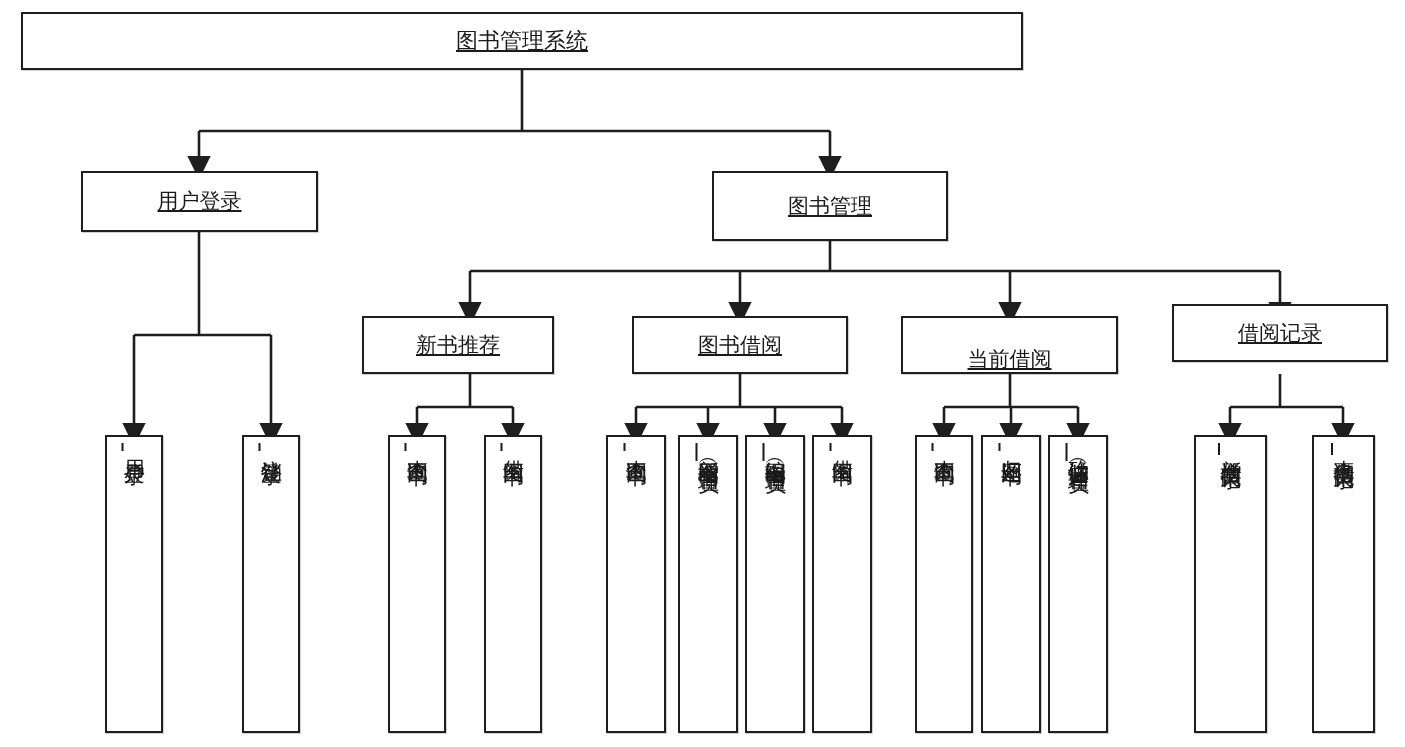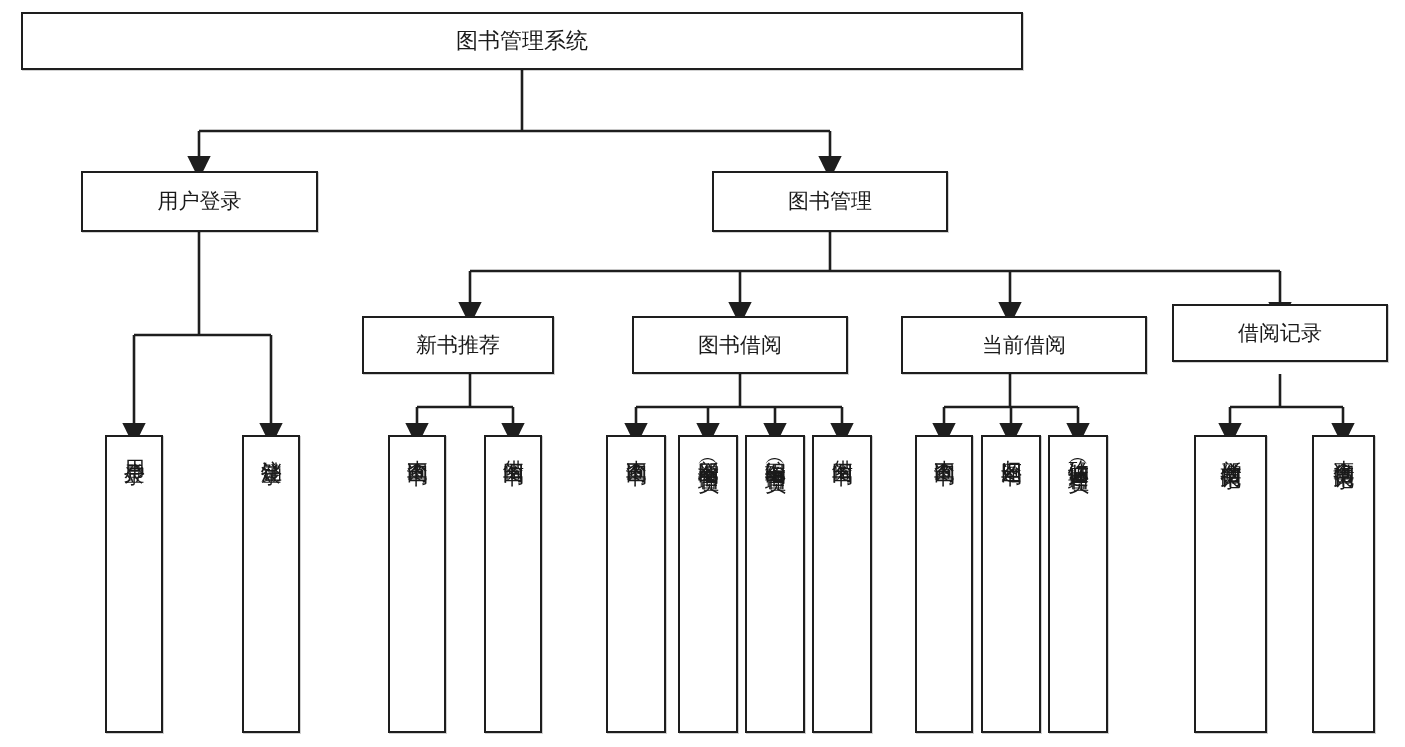--- a/index.html
+++ b/index.html
@@ -41,6 +41,7 @@
     text-align: center;
     line-height: 1.18;
     white-space: nowrap;
+    text-decoration: underline;
   }
   .node.horiz .label {
     font-size: 21px;

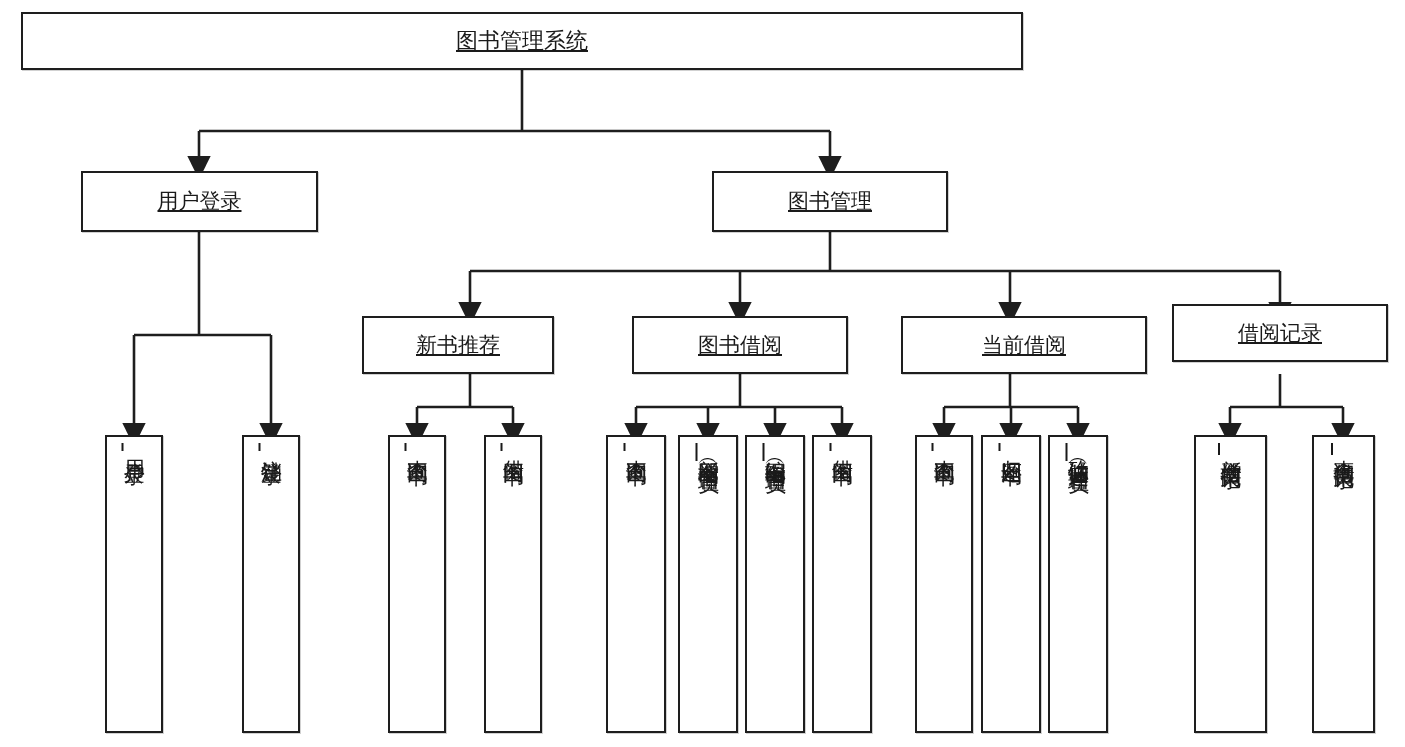--- a/index.html
+++ b/index.html
@@ -133,7 +133,7 @@
   <div class="node horiz" style="left:81px; top:171px; width:237px; height:61px;">
     <span class="label">用户登录</span>
   </div>
-  <div class="node horiz" style="left:712px; top:171px; width:236px; height:61px;">
+  <div class="node horiz" style="left:712px; top:171px; width:236px; height:70px;">
     <span class="label">图书管理</span>
   </div>
 

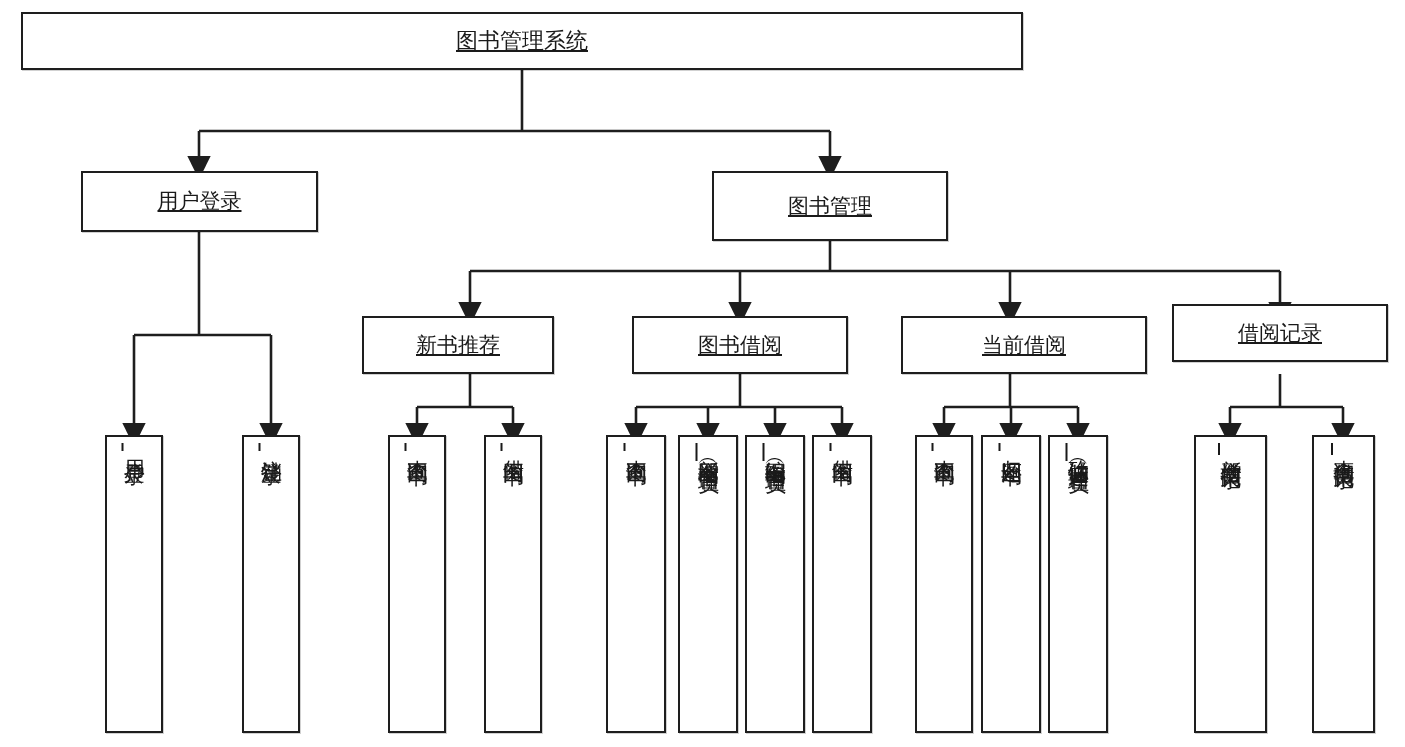--- a/index.html
+++ b/index.html
@@ -143,7 +143,7 @@
   <div class="node horiz" style="left:632px; top:316px; width:216px; height:58px;">
     <span class="label">图书借阅</span>
   </div>
-  <div class="node horiz" style="left:901px; top:316px; width:246px; height:58px;">
+  <div class="node horiz" style="left:901px; top:316px; width:217px; height:58px;align-items:flex-end;">
     <span class="label">当前借阅</span>
   </div>
   <div class="node horiz" style="left:1172px; top:304px; width:216px; height:58px;">

